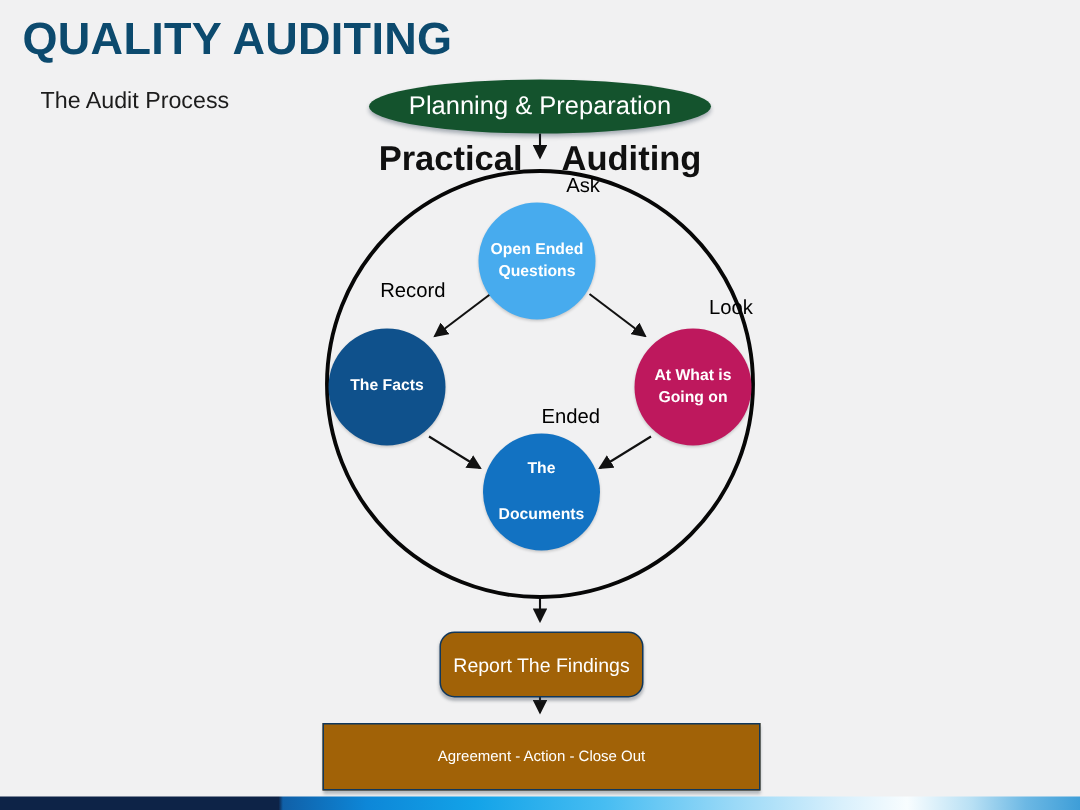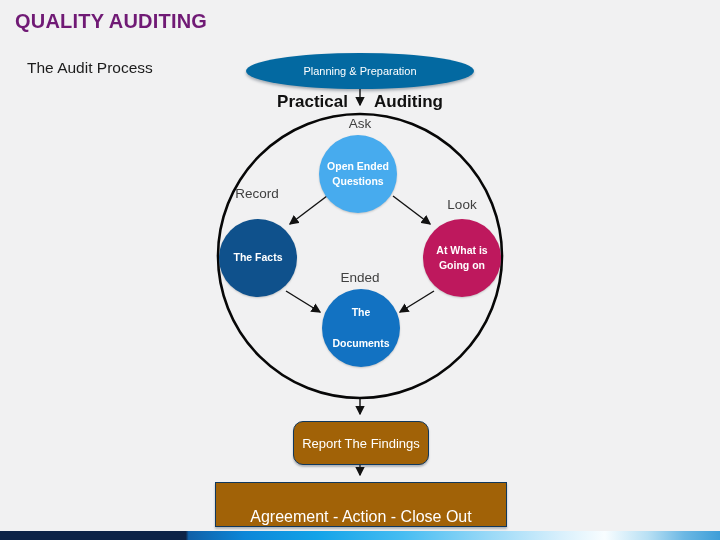--- a/index.html
+++ b/index.html
@@ -10,7 +10,7 @@
   }
   .title {
     position:absolute; left:15px; top:10px; margin:0;
-    font-size:20px; font-weight:700; color:#701a75; letter-spacing:.2px;
+    font-size:30px; font-weight:700; color:#0c4a6e; letter-spacing:.2px;
   }
   .subtitle {
     position:absolute; left:15px; top:47px; margin:12px;

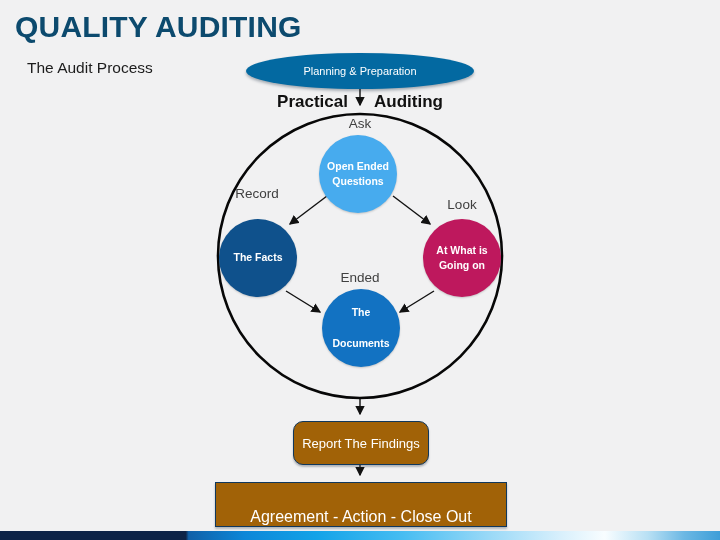--- a/index.html
+++ b/index.html
@@ -19,9 +19,9 @@
   .connectors { position:absolute; left:0; top:0; }
   .stage-ellipse {
     position:absolute; left:246px; top:53px; width:228px; height:36px;
-    background:#0369a1; border-radius:50%;
+    background:#14532d; border-radius:50%;
     display:flex; align-items:center; justify-content:center;
-    color:#fff; font-size:11px;
+    color:#fff; font-size:17px;
     box-shadow:0 2px 3px rgba(20,40,60,.35);
   }
   .phase-label {

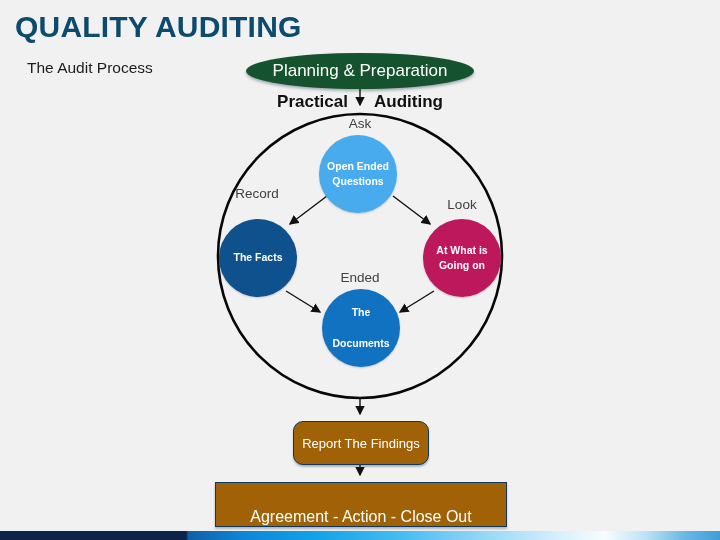--- a/index.html
+++ b/index.html
@@ -27,7 +27,7 @@
   .phase-label {
     position:absolute; left:240px; top:92px; width:240px;
     display:flex; justify-content:center; gap:26px;
-    font-size:17px; font-weight:700; color:#101010;
+    font-size:23px; font-weight:700; color:#101010;
   }
   .cycle-label {
     position:absolute; text-align:center;

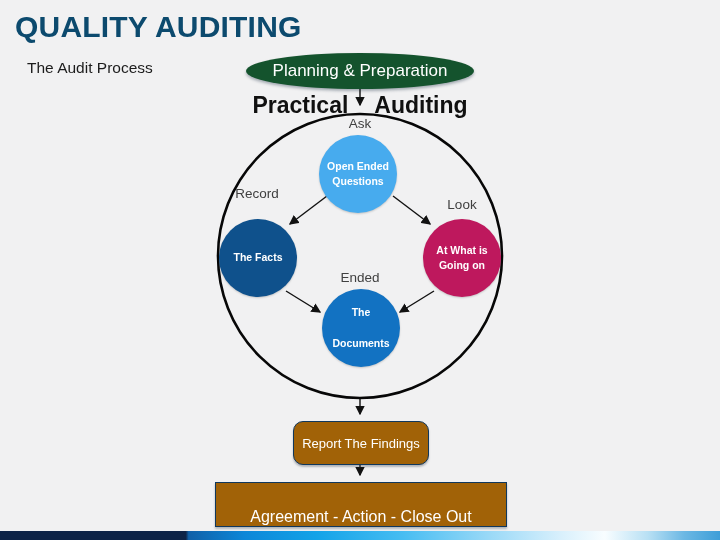--- a/index.html
+++ b/index.html
@@ -30,8 +30,8 @@
     font-size:23px; font-weight:700; color:#101010;
   }
   .cycle-label {
-    position:absolute; text-align:center;
-    font-size:13.5px; color:#404040;
+    position:absolute; text-align:right;
+    font-size:13.5px; color:#000000;
   }
   #label-ask    { left:320px; top:116px; width:80px; }
   #label-record { left:217px; top:186px; width:80px; }

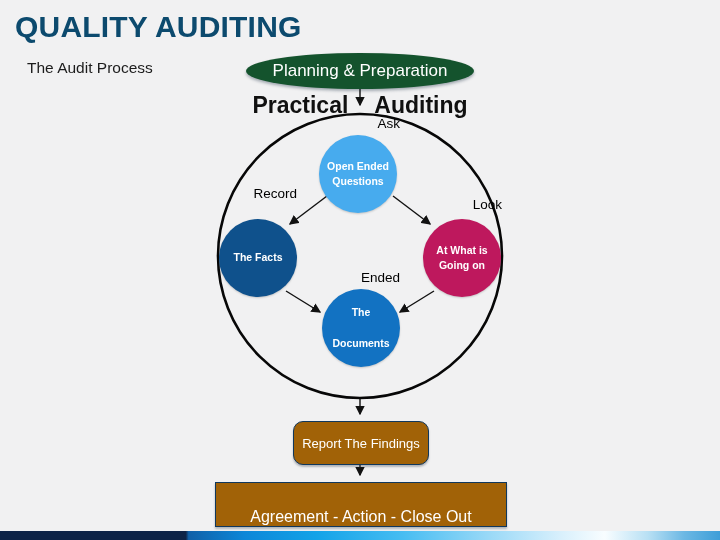--- a/index.html
+++ b/index.html
@@ -60,9 +60,8 @@
   }
   #closeout-box {
     left:215px; top:482px; width:290px; height:43px;
-    font-size:16px;
+    font-size:10px;
     box-shadow:0 2px 2px rgba(100,110,120,.45);
-    align-items:flex-end;
   }
   .footer-bar {
     position:absolute; left:0; top:531px; width:720px; height:9px;

